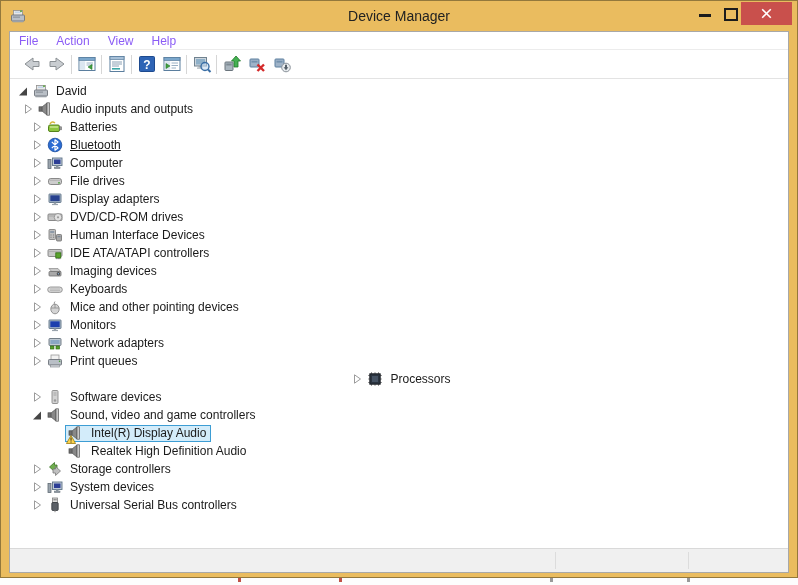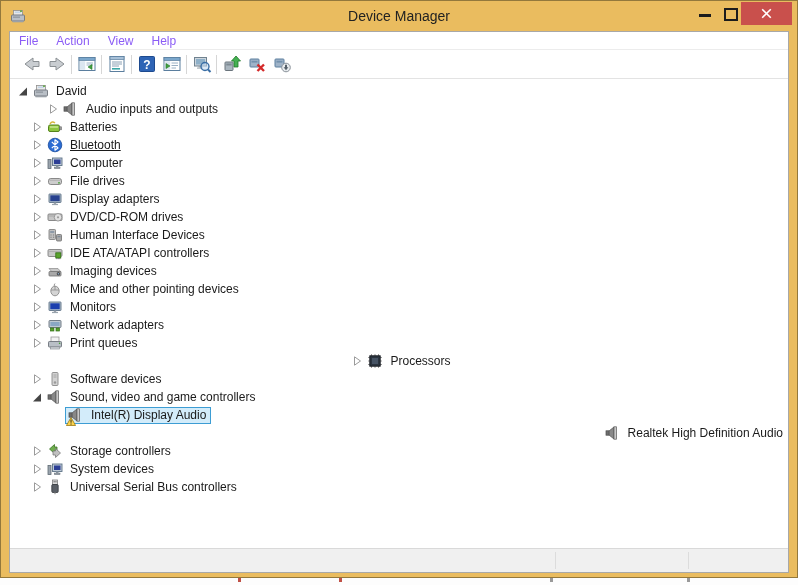--- a/index.html
+++ b/index.html
@@ -168,7 +168,7 @@
             <span class="rowlabel">David</span>
           </span>
         </div>
-        <div class="tree-row" style="padding-left: 36px;">
+        <div class="tree-row" style="padding-left: 11px;">
           <span class="expander">
             <svg width="9" height="10" viewBox="0 0 9 10">
               <polygon points="1.5,0.8 7.5,5 1.5,9.2" fill="#fff" stroke="#9b9b9b" stroke-width="1"></polygon>

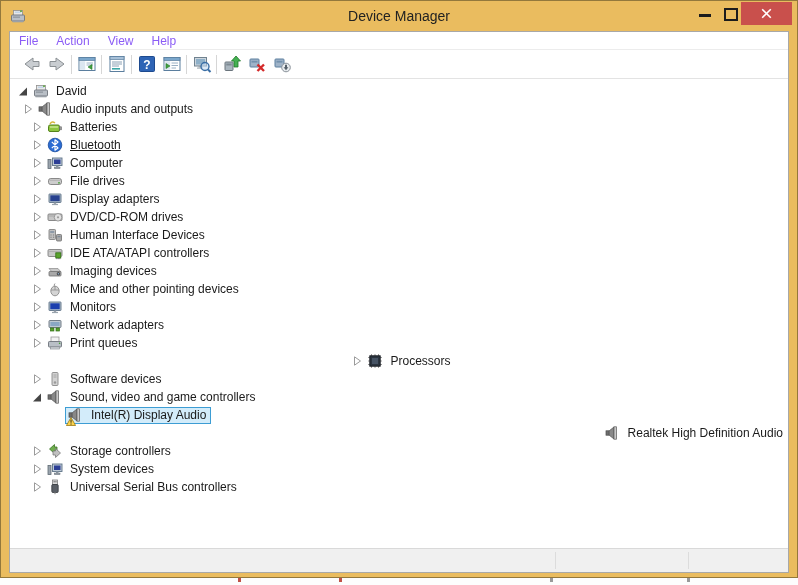--- a/index.html
+++ b/index.html
@@ -360,6 +360,23 @@
           <span class="rowbox">
             <span class="nodeicon">
               <svg width="16" height="16" viewBox="0 0 16 16">
+                <rect x="0.7" y="6" width="14.6" height="5.4" rx="2.7" fill="#d9d9d9" stroke="#8f8f8f" stroke-width="0.9"></rect>
+                <line x1="3" y1="8" x2="13" y2="8" stroke="#b0b0b0" stroke-width="0.8"></line>
+                <line x1="3" y1="9.6" x2="13" y2="9.6" stroke="#b0b0b0" stroke-width="0.8"></line>
+              </svg>
+            </span>
+            <span class="rowlabel">Keyboards</span>
+          </span>
+        </div>
+        <div class="tree-row" style="padding-left: 20px;">
+          <span class="expander">
+            <svg width="9" height="10" viewBox="0 0 9 10">
+              <polygon points="1.5,0.8 7.5,5 1.5,9.2" fill="#fff" stroke="#9b9b9b" stroke-width="1"></polygon>
+            </svg>
+          </span>
+          <span class="rowbox">
+            <span class="nodeicon">
+              <svg width="16" height="16" viewBox="0 0 16 16">
                 <path d="M8 2.5 q-1.5 1.5 -0.5 3" fill="none" stroke="#8a8a8a" stroke-width="0.9"></path>
                 <ellipse cx="8" cy="10" rx="4.2" ry="4.8" fill="#d4d4d4" stroke="#8a8a8a" stroke-width="0.9"></ellipse>
                 <line x1="8" y1="5.4" x2="8" y2="9" stroke="#8a8a8a" stroke-width="0.8"></line>

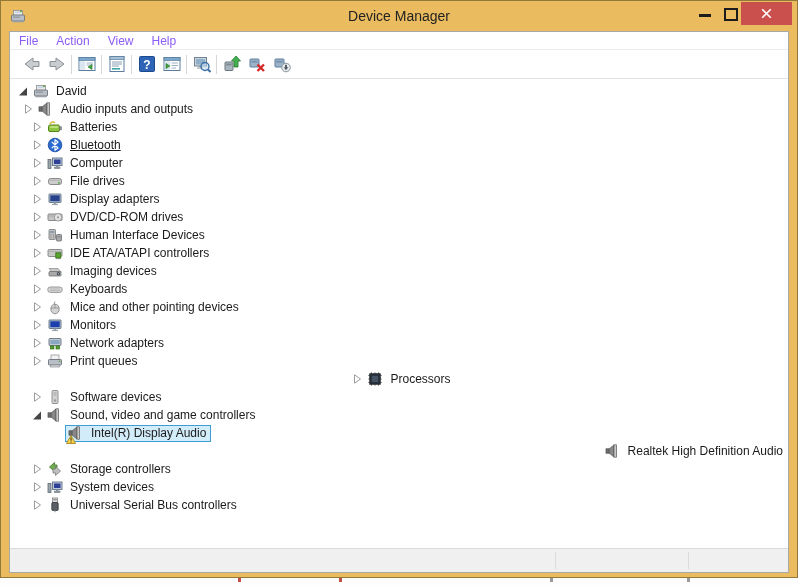--- a/index.html
+++ b/index.html
@@ -523,7 +523,7 @@
             <span class="rowlabel">Intel(R) Display Audio</span>
           </span>
         </div>
-        <div class="tree-row" style="padding-left: 41px; justify-content: space-between;">
+        <div class="tree-row" style="padding-left: 41px;">
           <span class="expander"></span>
           <span class="rowbox">
             <span class="nodeicon">

